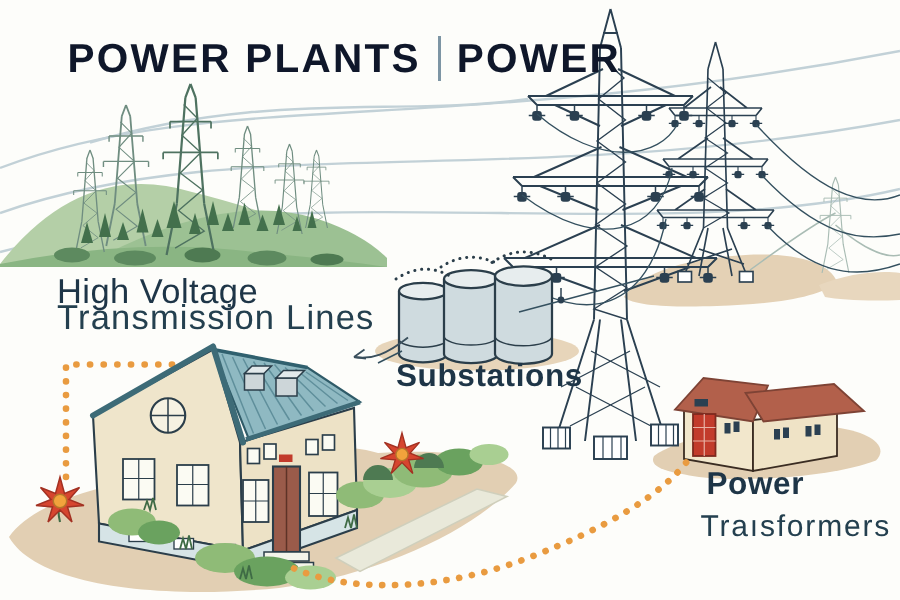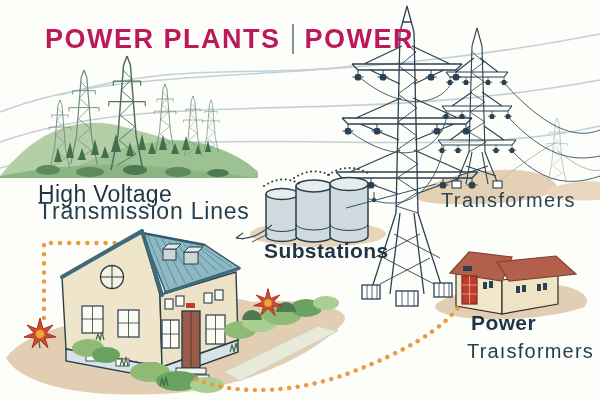--- a/index.html
+++ b/index.html
@@ -9,7 +9,7 @@
   svg{position:absolute;left:0;top:0;}
   .lbl{position:absolute;color:#1e3547;line-height:1.05;white-space:nowrap;}
   .title{left:45px;top:24px;font-size:27px;font-weight:700;letter-spacing:1.5px;
-         display:flex;align-items:center;gap:11px;color:#be185d;}
+         display:flex;align-items:center;gap:11px;color:#0f172a;}
   .title .bar{display:inline-block;width:2px;height:30px;background:#7d95a4;}
   .hv1{left:38px;top:182px;font-size:23px;font-weight:400;letter-spacing:.3px;}
   .hv2{left:38px;top:199px;font-size:23px;font-weight:400;letter-spacing:.8px;color:#24404f;}

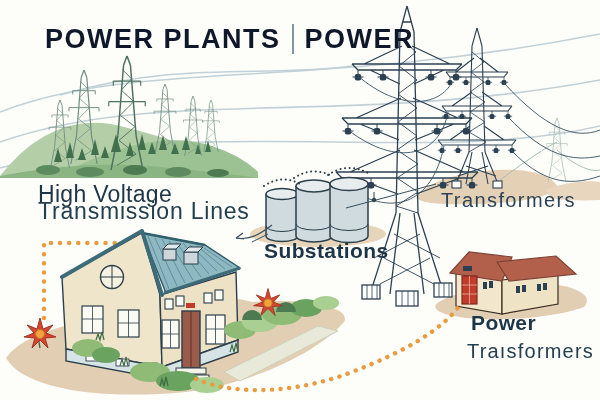--- a/index.html
+++ b/index.html
@@ -316,7 +316,6 @@
 <div class="lbl hv1">High Voltage</div>
 <div class="lbl hv2">Transmission Lines</div>
 <div class="lbl subs">Substations</div>
-<div class="lbl trf">Transformers</div>
 <div class="lbl pw1">Power</div>
 <div class="lbl pw2">Traısformers</div>
 </div>

